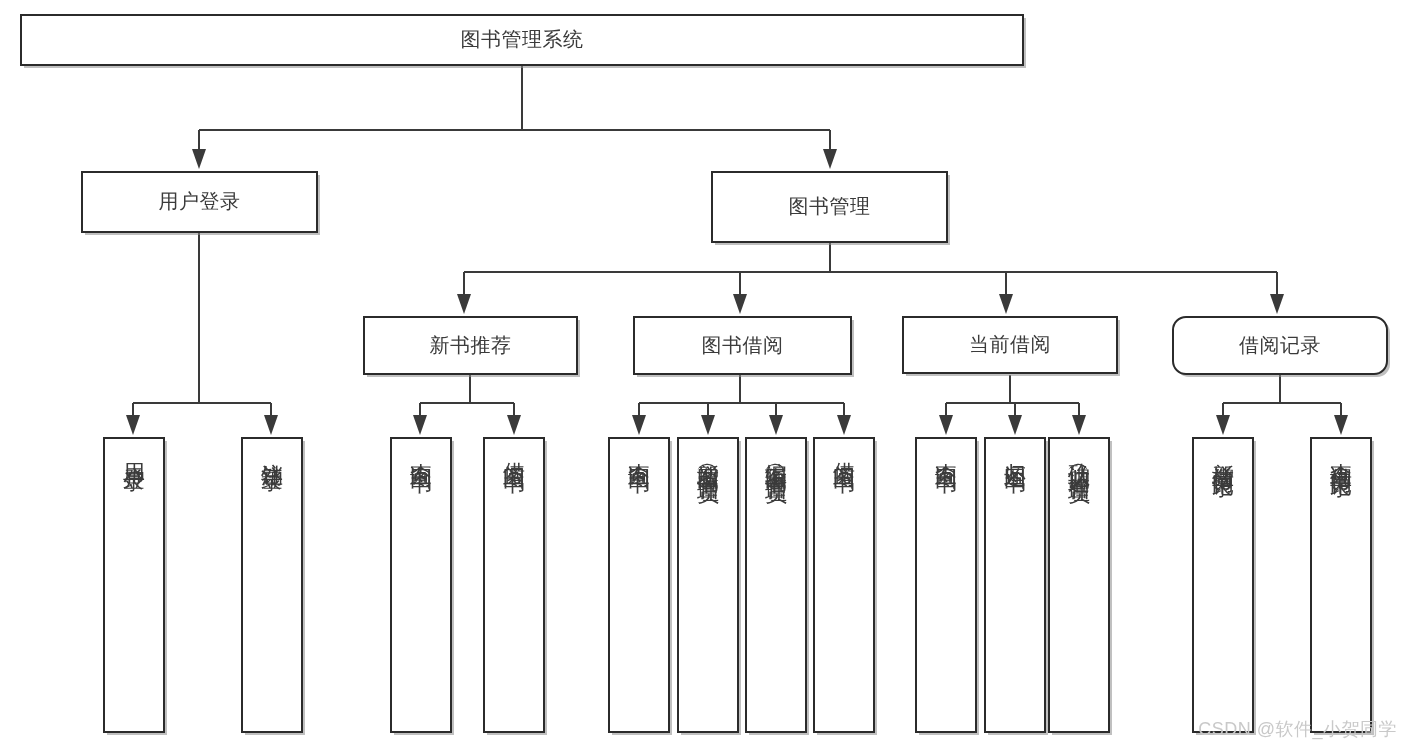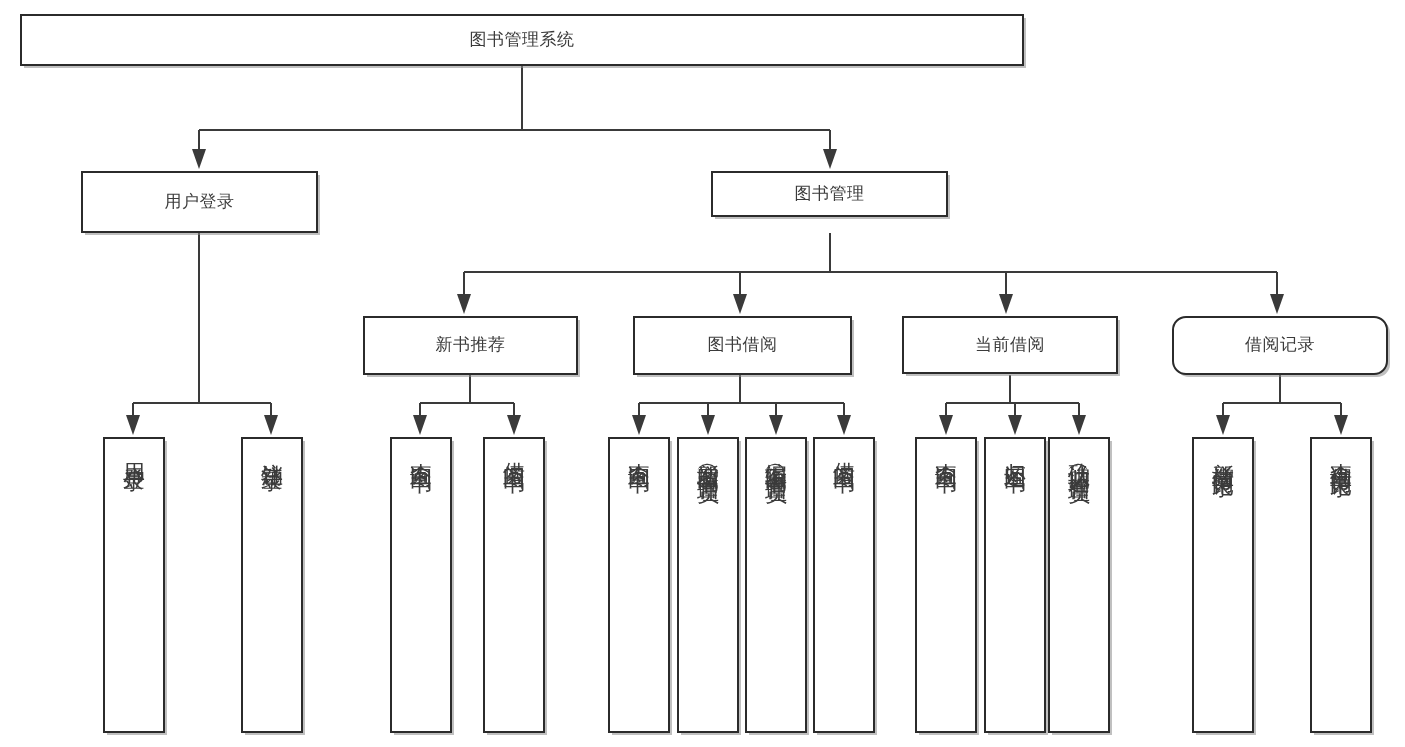--- a/index.html
+++ b/index.html
@@ -40,7 +40,7 @@
   .node-label {
     color: #3b3b3b;
     font-family: "Liberation Sans", sans-serif;
-    font-size: 17px;
+    font-size: 20px;
     line-height: 1.18;
     letter-spacing: 0.5px;
     white-space: nowrap;

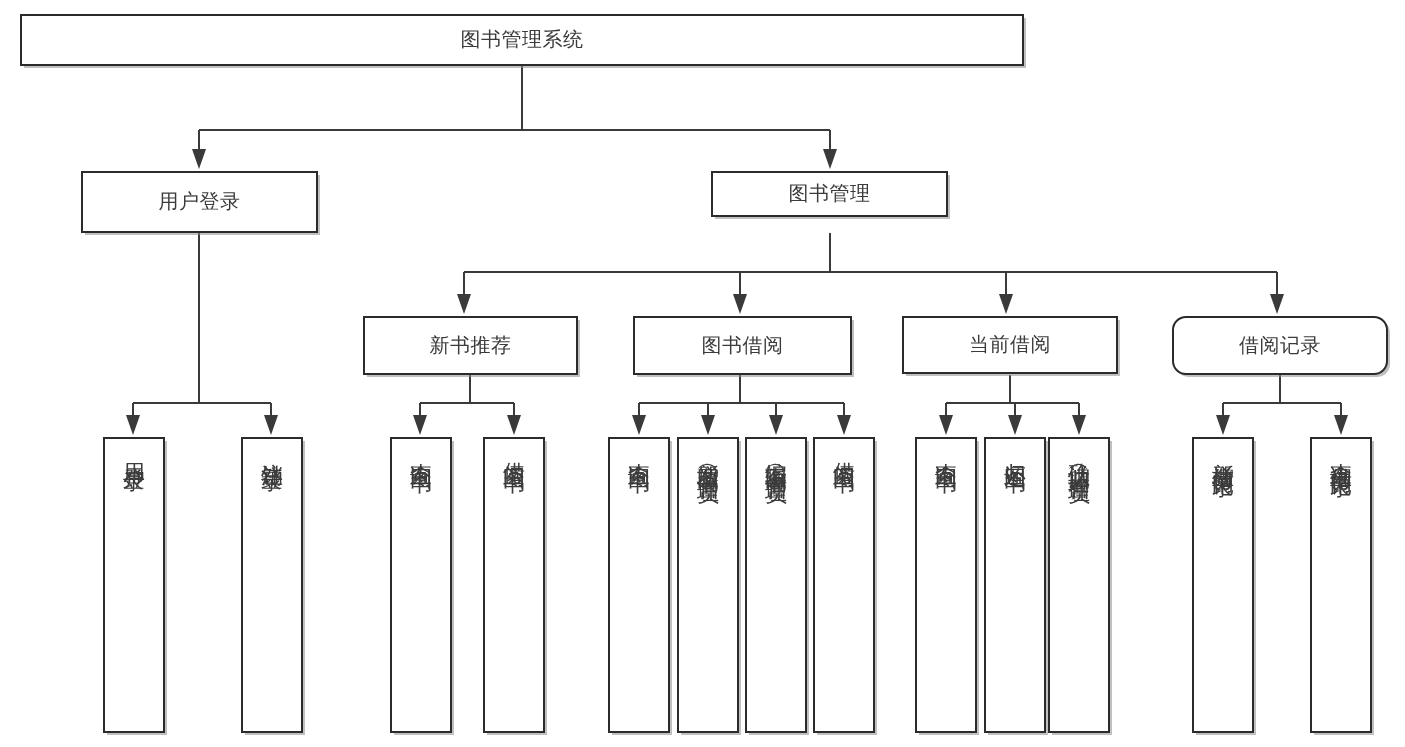--- a/index.html
+++ b/index.html
@@ -137,7 +137,7 @@
       <div class="node-box" style="left: 81px; top: 171px; width: 237px; height: 62px;">
         <span class="node-label">用户登录</span>
       </div>
-      <div class="node-box" style="left: 711px; top: 171px; width: 237px; height: 46px;">
+      <div class="node-box" style="left: 711px; top: 171px; width: 237px; height: 72px;">
         <span class="node-label">图书管理</span>
       </div>
       <div class="node-box" style="left: 363px; top: 316px; width: 215px; height: 59px;">

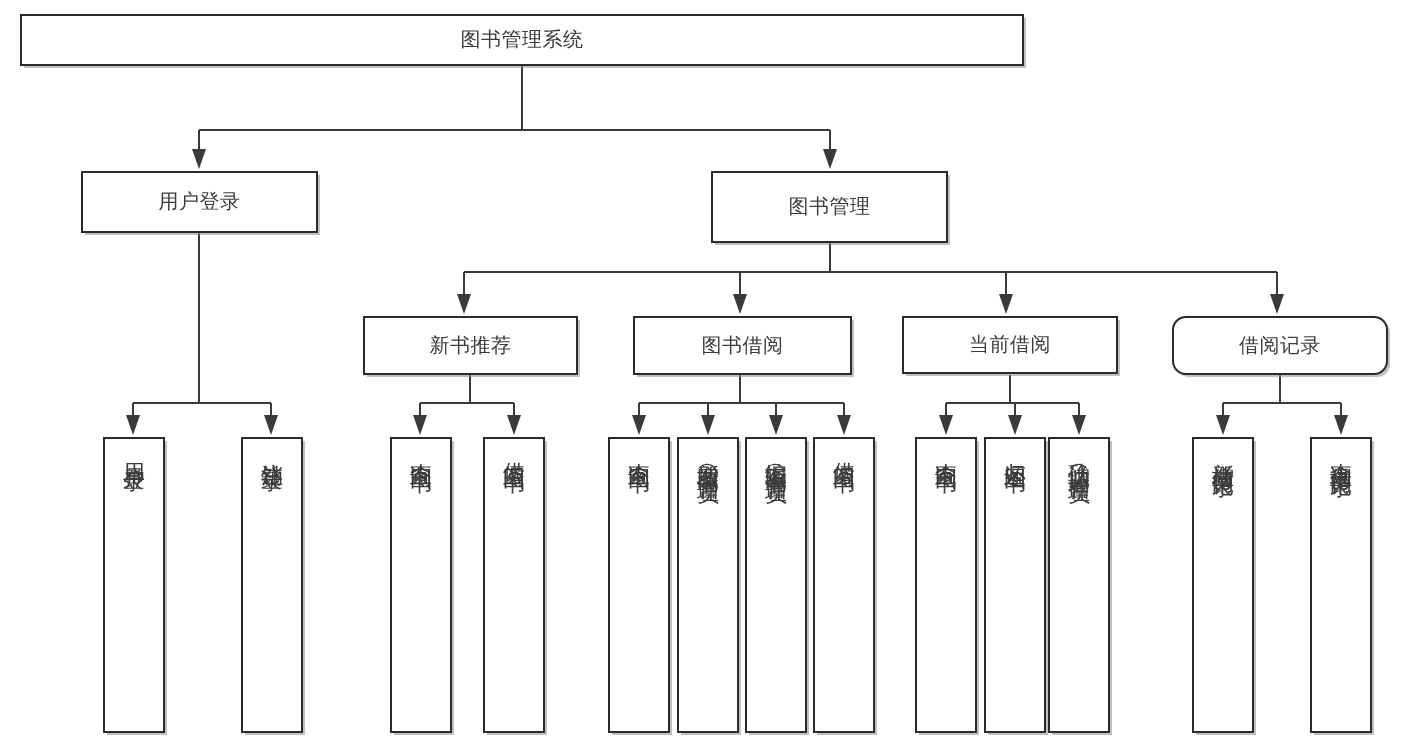--- a/index.html
+++ b/index.html
@@ -193,6 +193,7 @@
       </div>
     </div>
 
+  <div class="watermark">CSDN @软件_小贺同学</div>
 
 </div>
 

